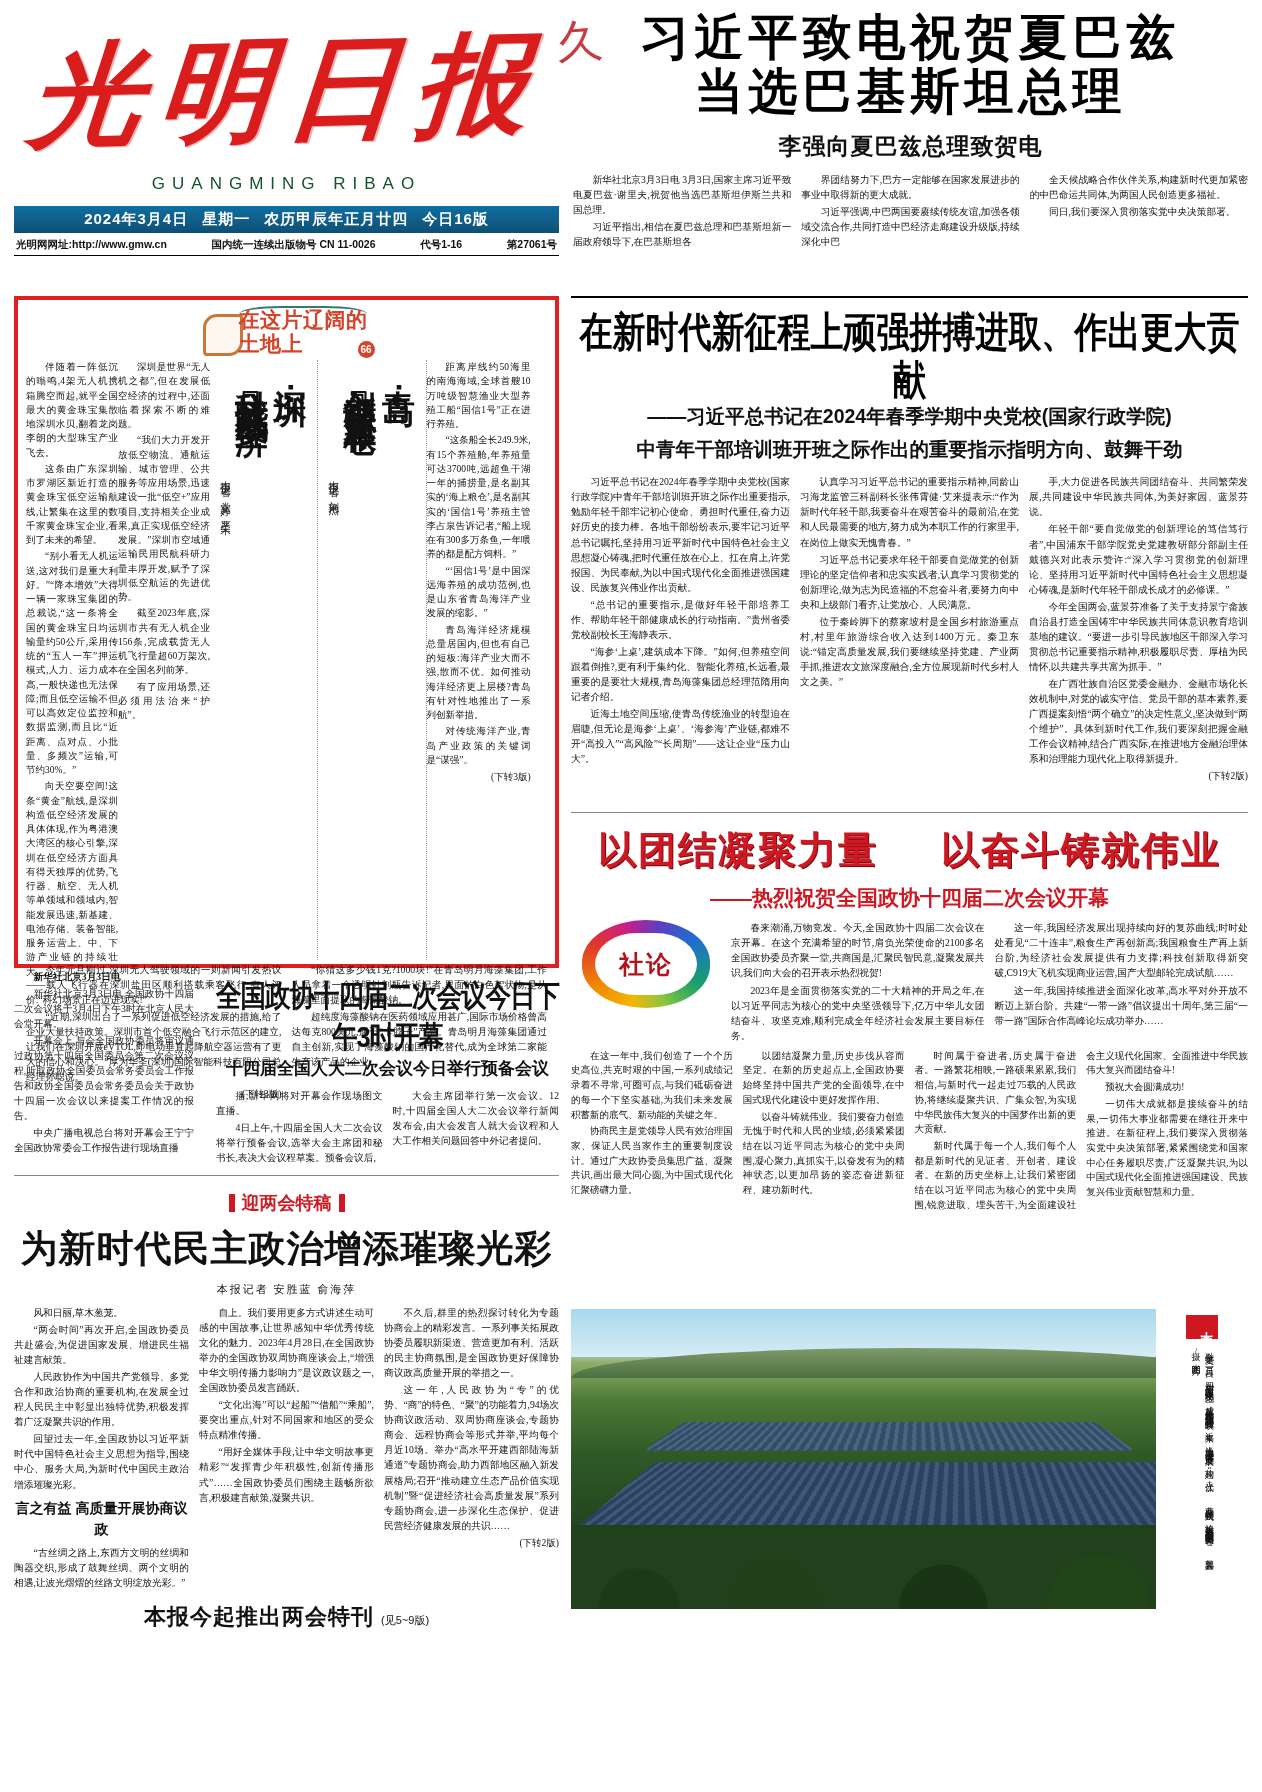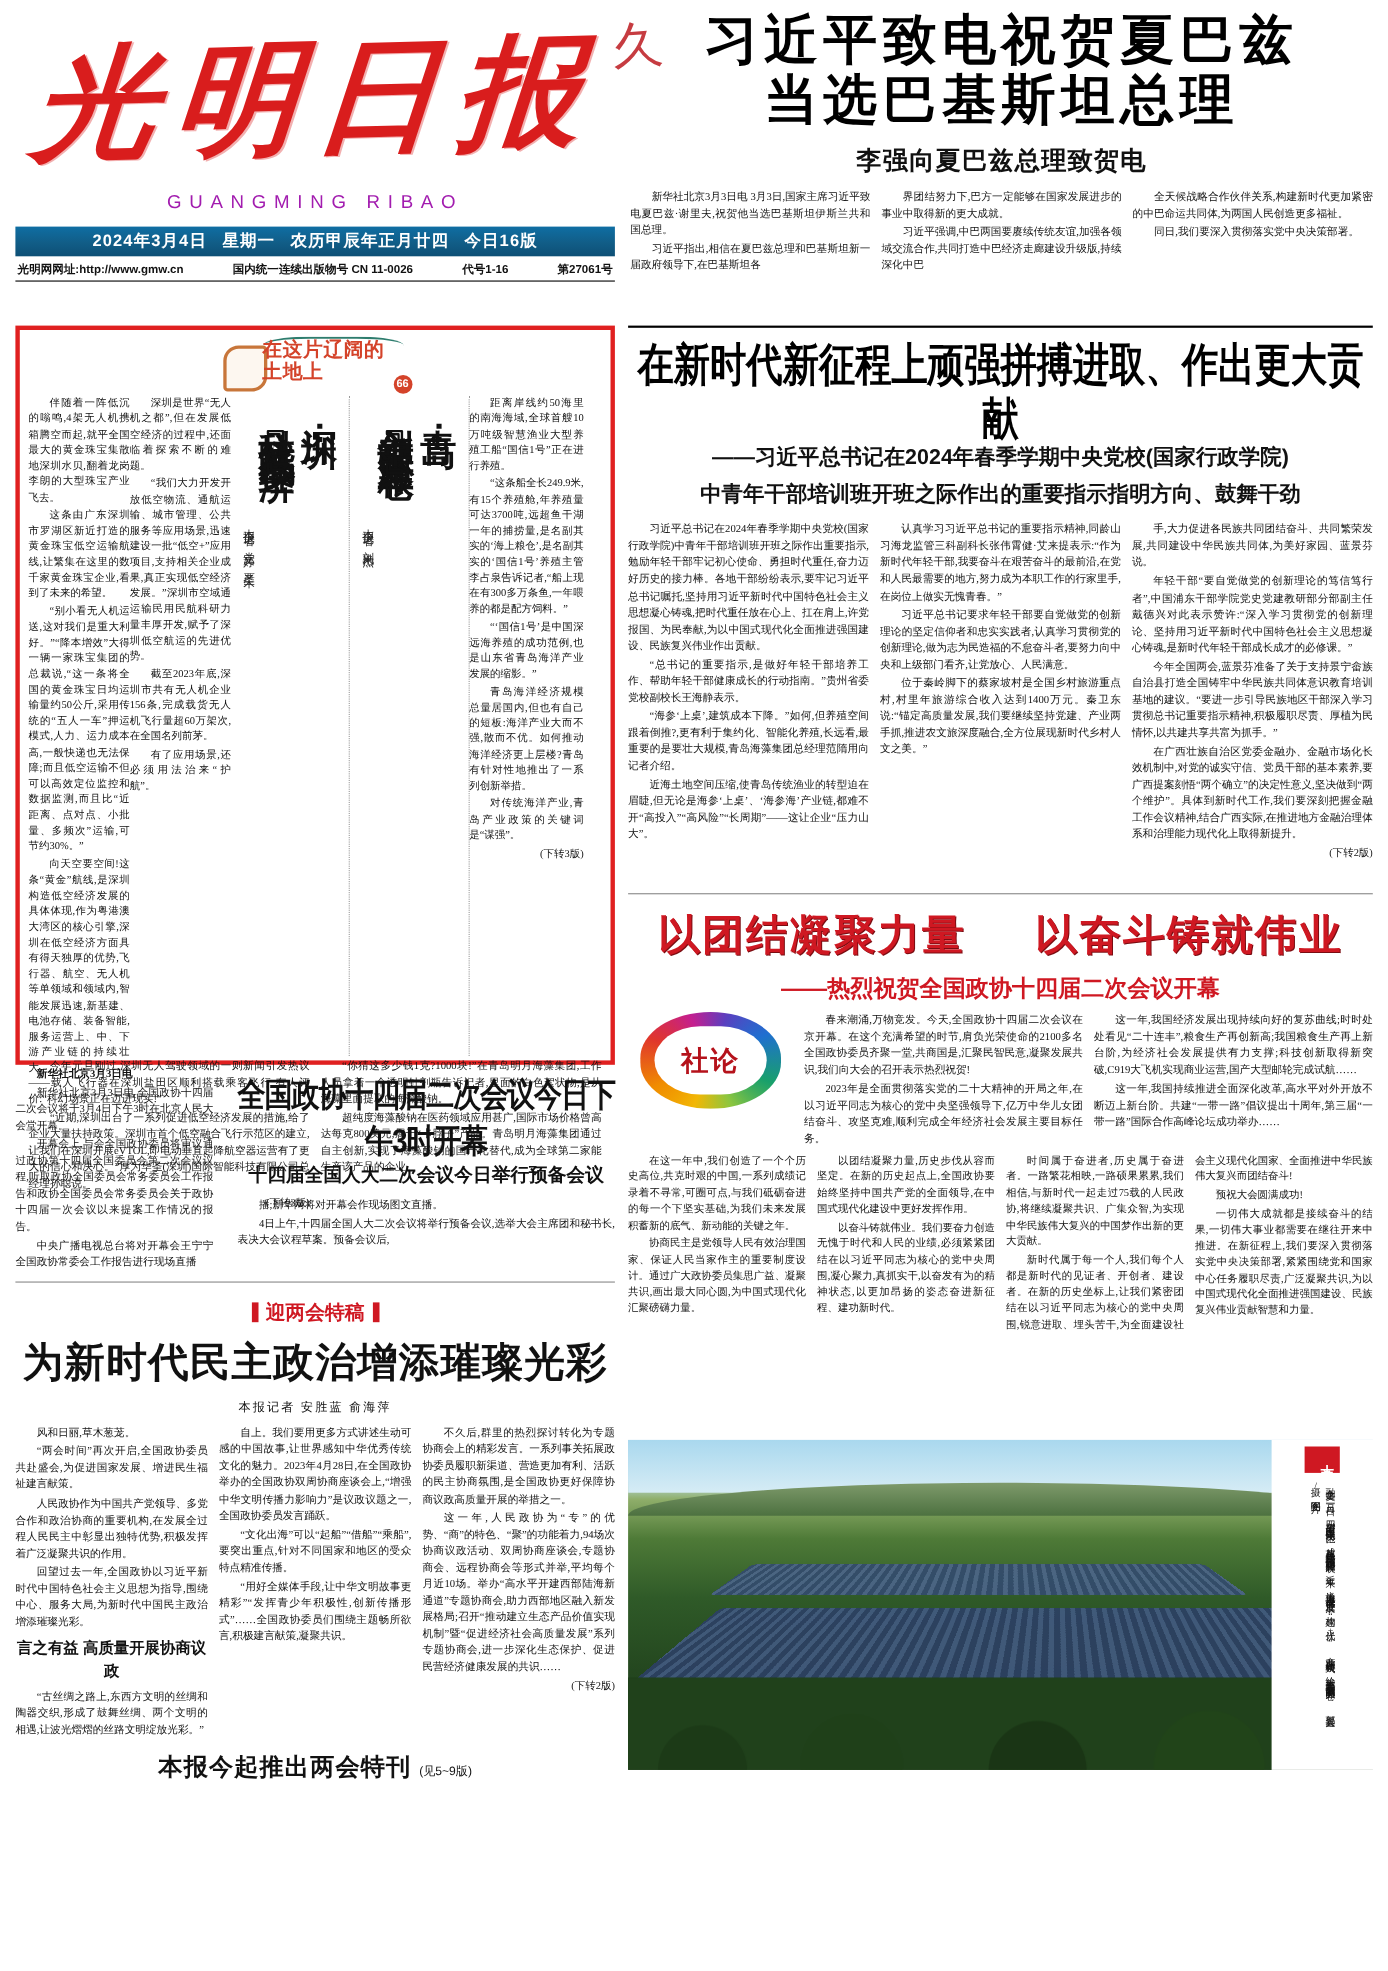--- a/index.html
+++ b/index.html
@@ -31,7 +31,7 @@
   }
   .logo-pinyin{
     text-align:center;font-family:"Liberation Sans",sans-serif;
-    font-size:17px;letter-spacing:7px;color:#a21caf;margin-top:-6px;
+    font-size:17px;letter-spacing:7px;color:#14532d;margin-top:-6px;
   }
   .datebar{
     margin-top:12px;height:27px;

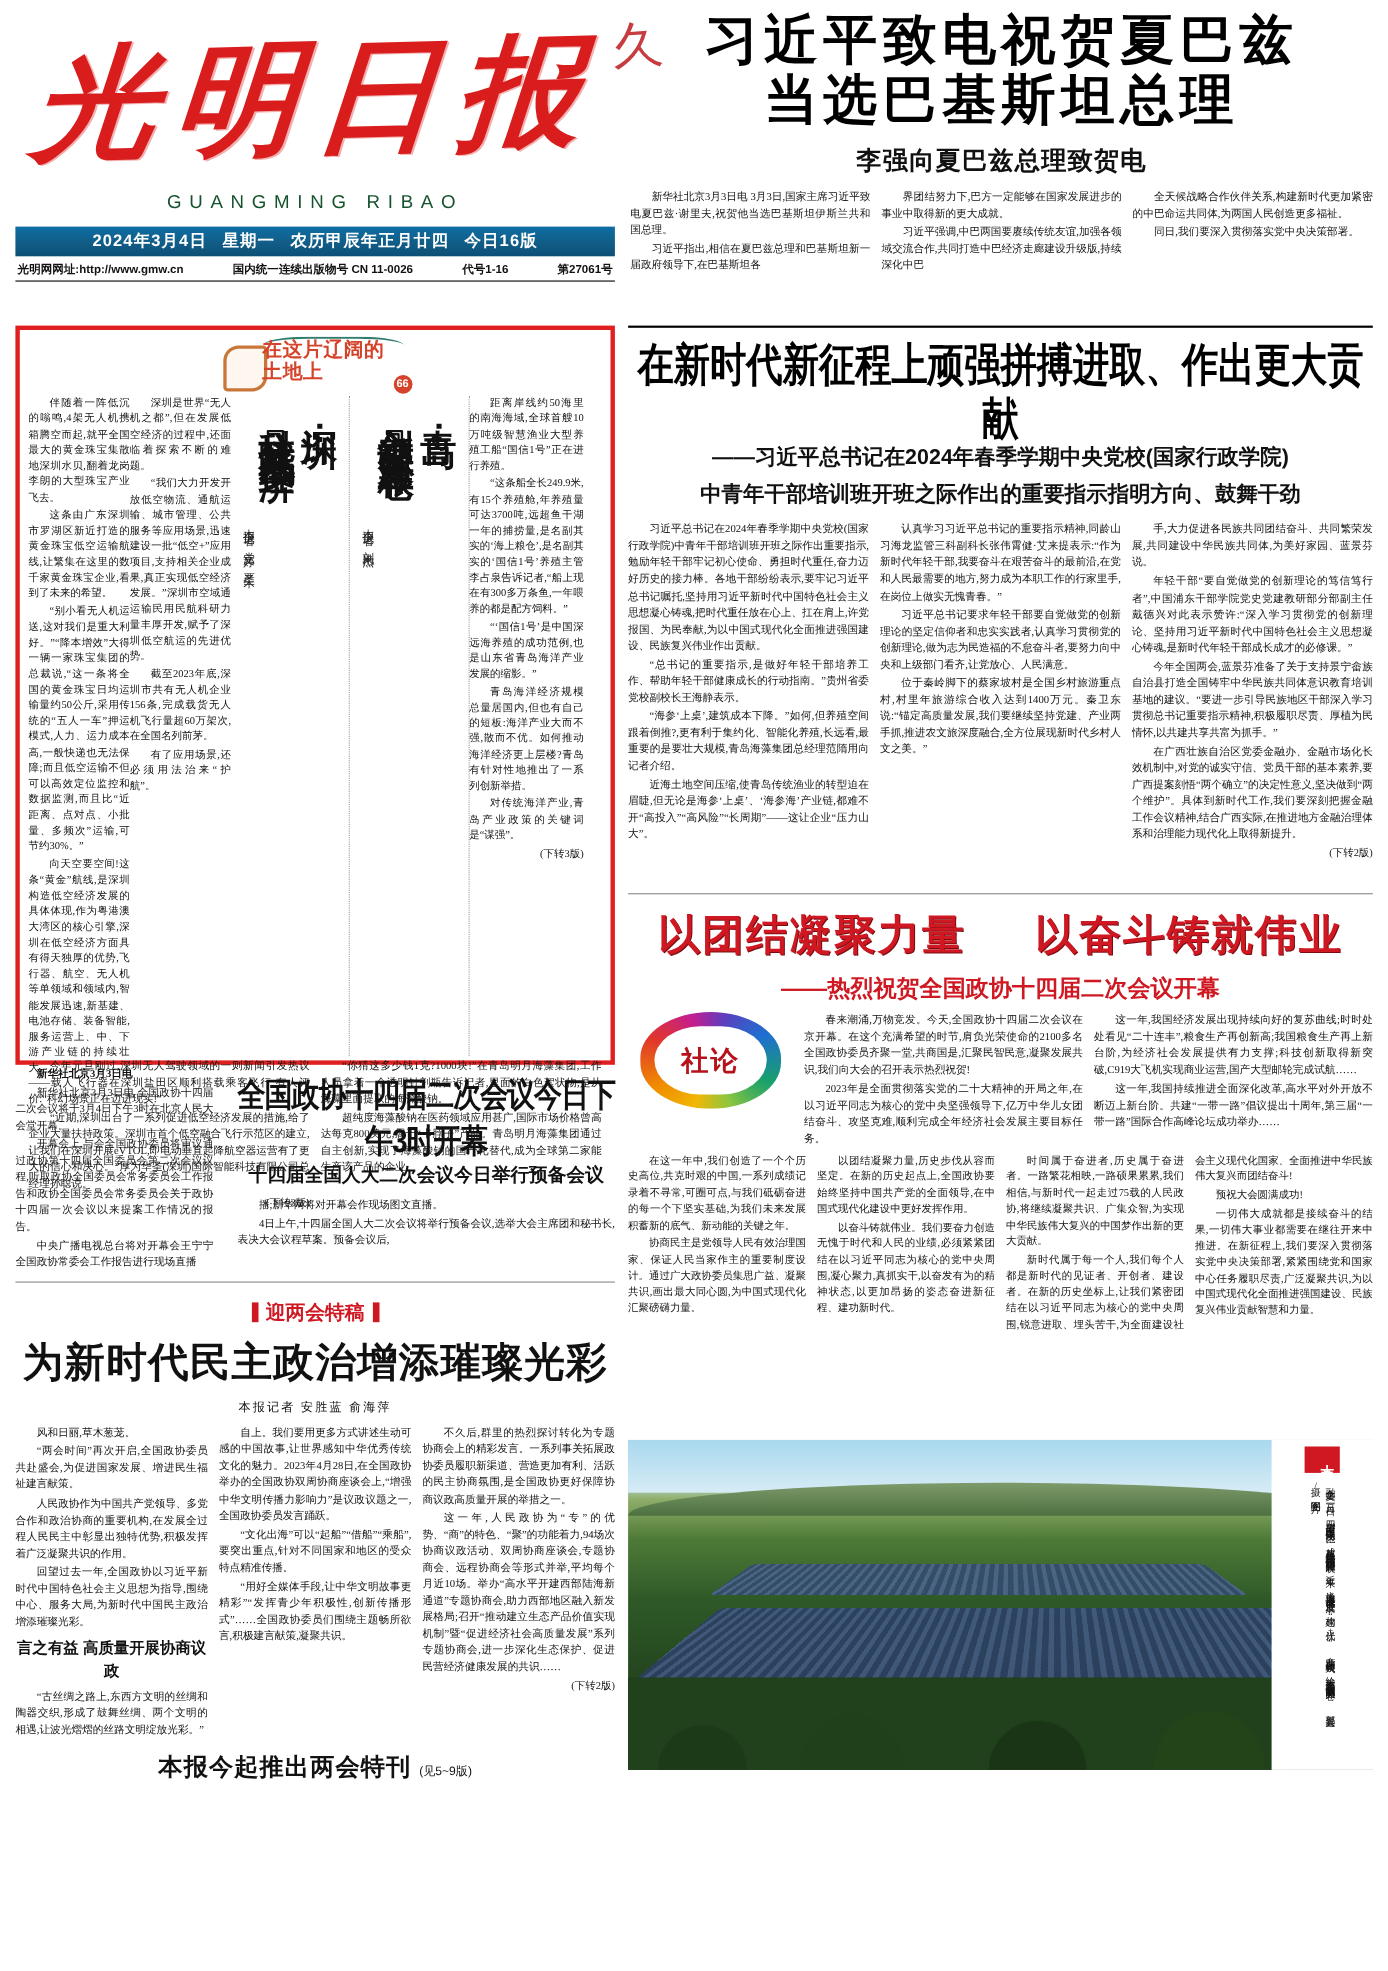--- a/index.html
+++ b/index.html
@@ -97,7 +97,7 @@
   }
   .badge-txt{
     position:absolute;left:36px;top:0px;width:132px;
-    color:#d4432a;font-weight:bold;font-size:18px;line-height:1.12;
+    color:#d4432a;font-weight:bold;font-size:21px;line-height:1.12;
     font-family:"Liberation Sans",sans-serif;letter-spacing:.5px;
   }
   .badge-wave{position:absolute;left:36px;top:-2px;width:128px;height:14px;

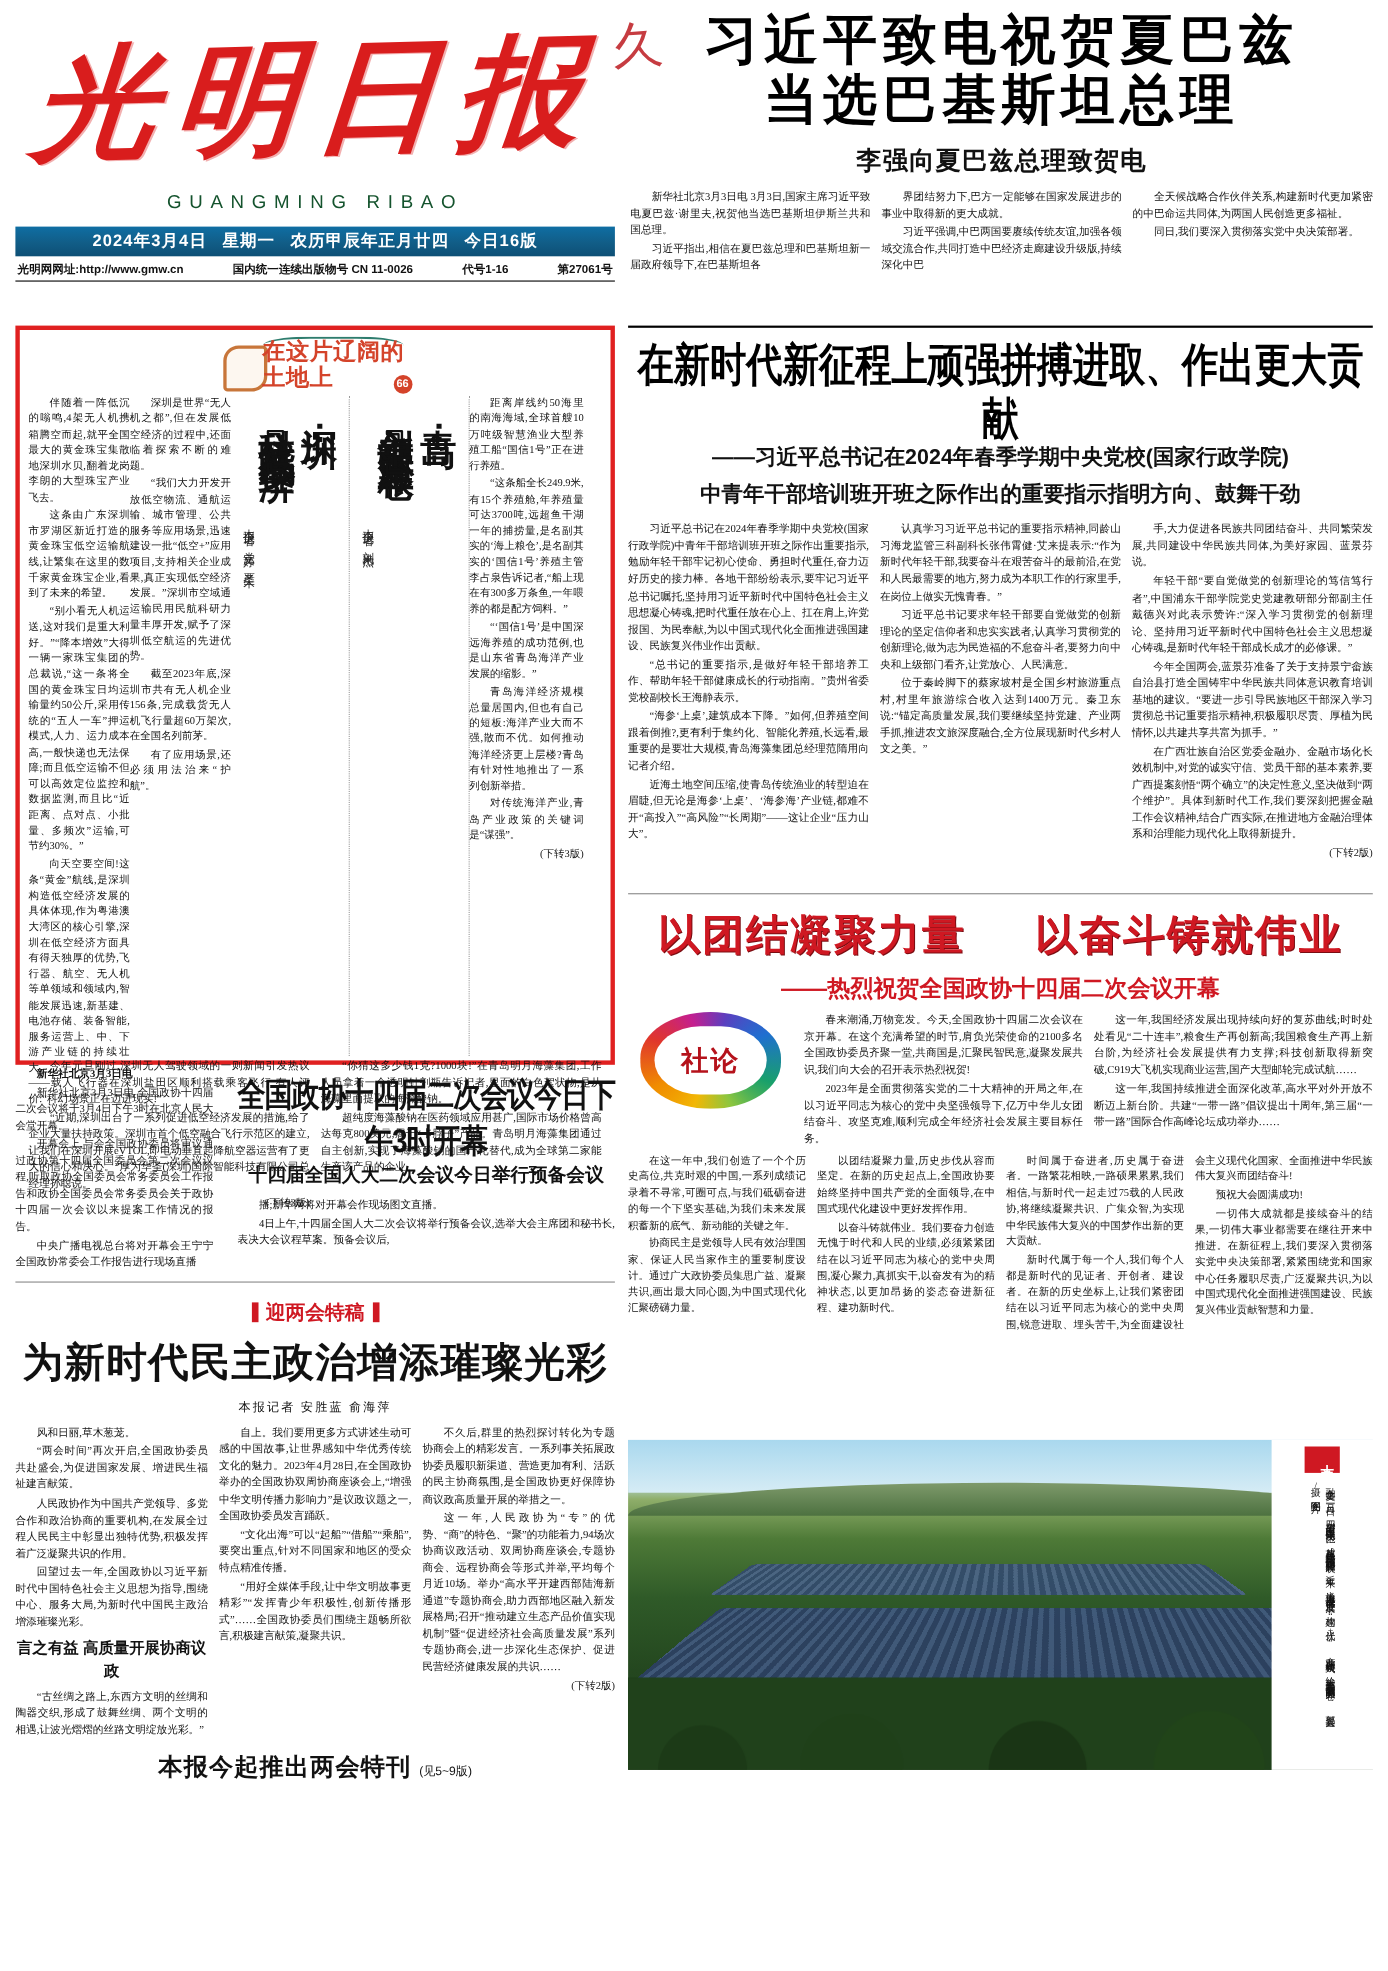--- a/index.html
+++ b/index.html
@@ -370,6 +370,9 @@
               <p>播;新华网将对开幕会作现场图文直播。</p>
               <p>4日上午,十四届全国人大二次会议将举行预备会议,选举大会主席团和秘书长,表决大会议程草案。预备会议后,</p>
             </div>
+            <div>
+              <p>大会主席团举行第一次会议。12时,十四届全国人大二次会议举行新闻发布会,由大会发言人就大会议程和人大工作相关问题回答中外记者提问。</p>
+            </div>
           </div>
         </div>
       </div>

